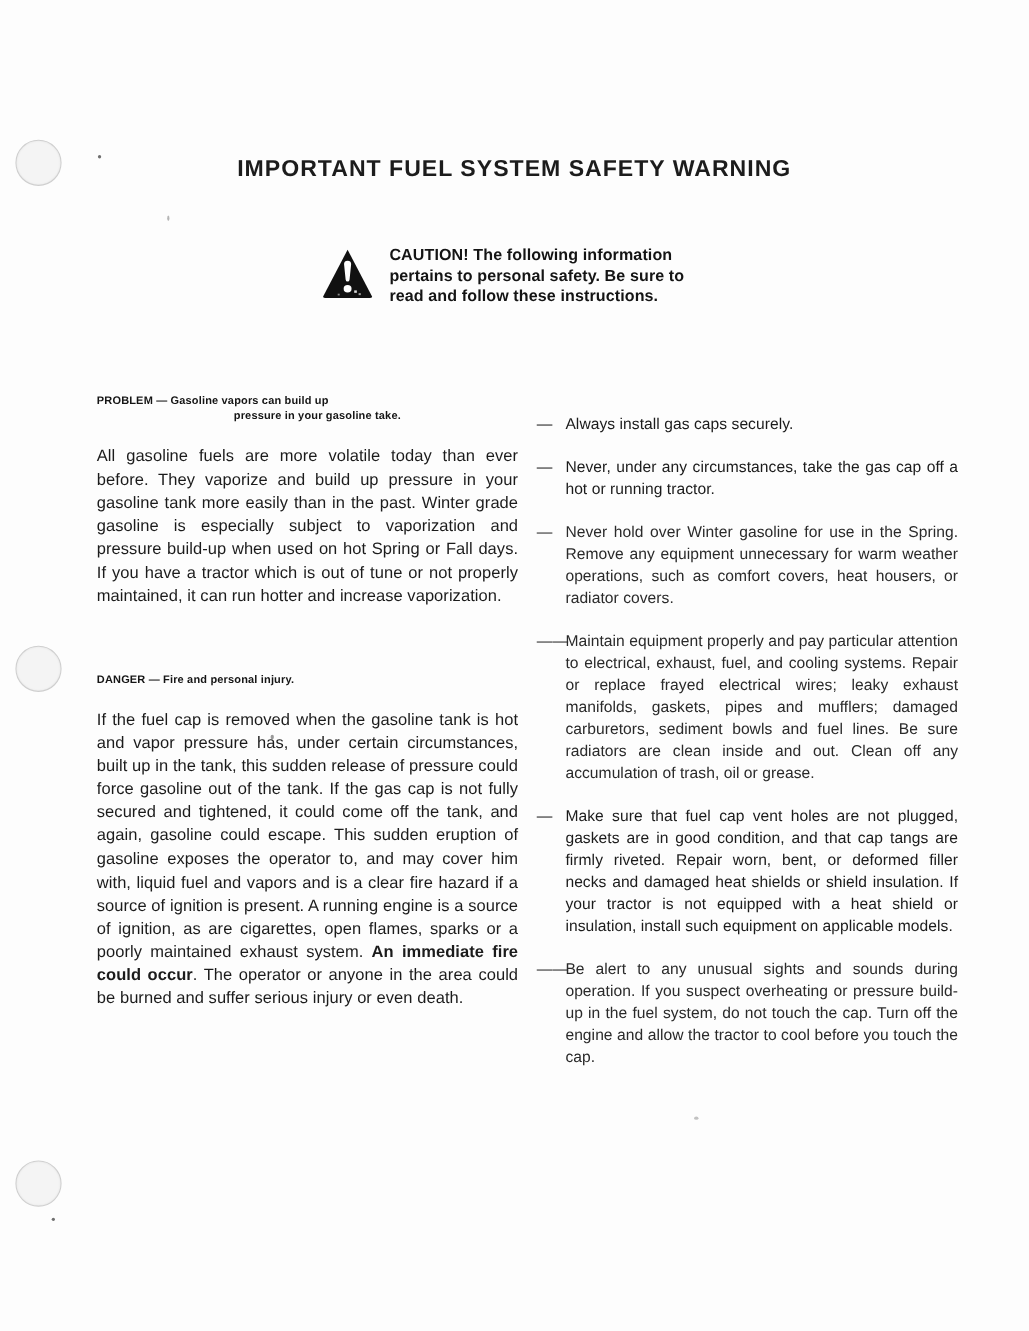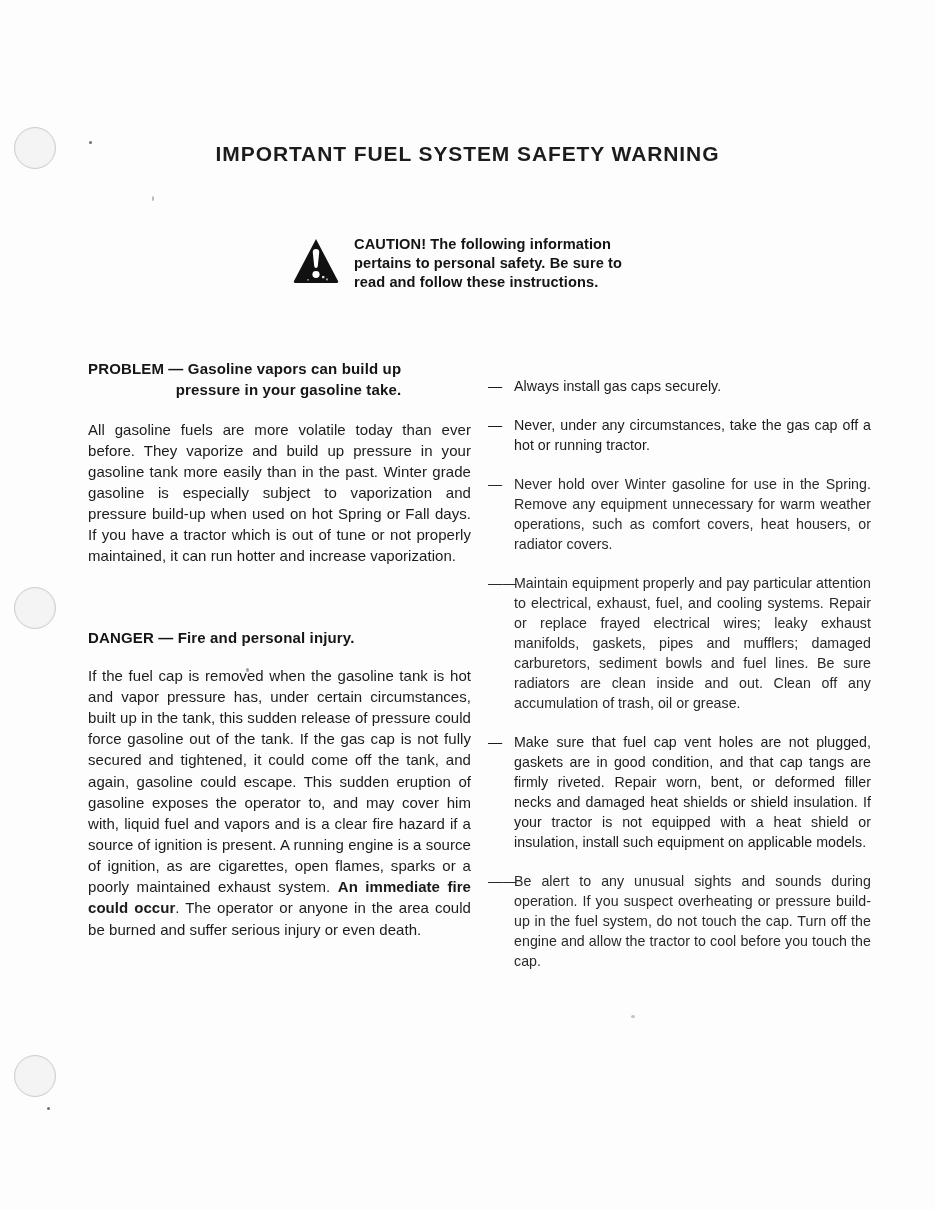--- a/index.html
+++ b/index.html
@@ -66,7 +66,7 @@
   .caution-block {
     position: absolute;
     left: 292px;
-    top: 235px;
+    top: 223px;
     display: flex;
     align-items: flex-start;
     gap: 14px;

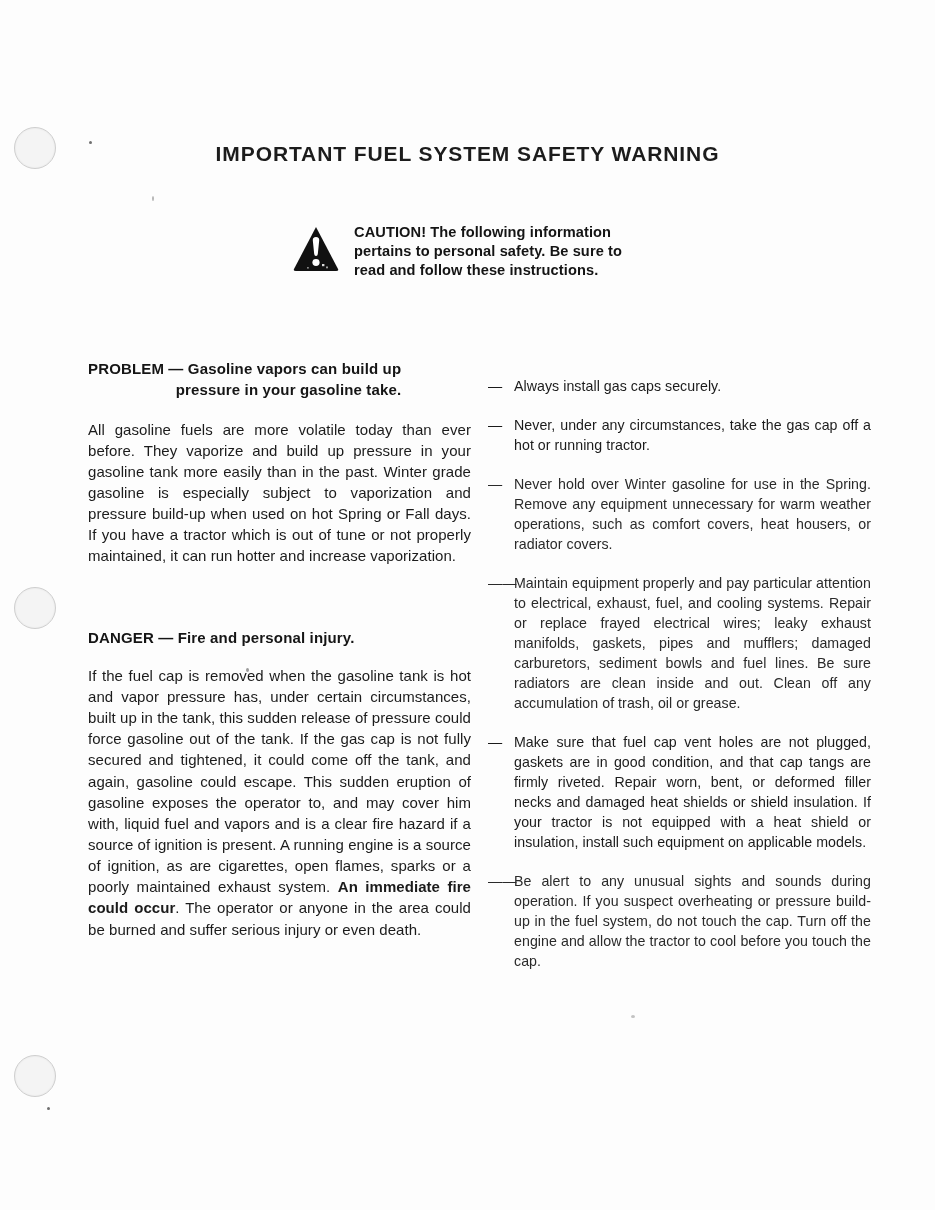--- a/index.html
+++ b/index.html
@@ -96,7 +96,7 @@
   .col-right { left: 488px; }
 
   .sec-heading {
-    font-size: 15px;
+    font-size: 10px;
     font-weight: bold;
     line-height: 1.42;
     letter-spacing: 0.15px;

